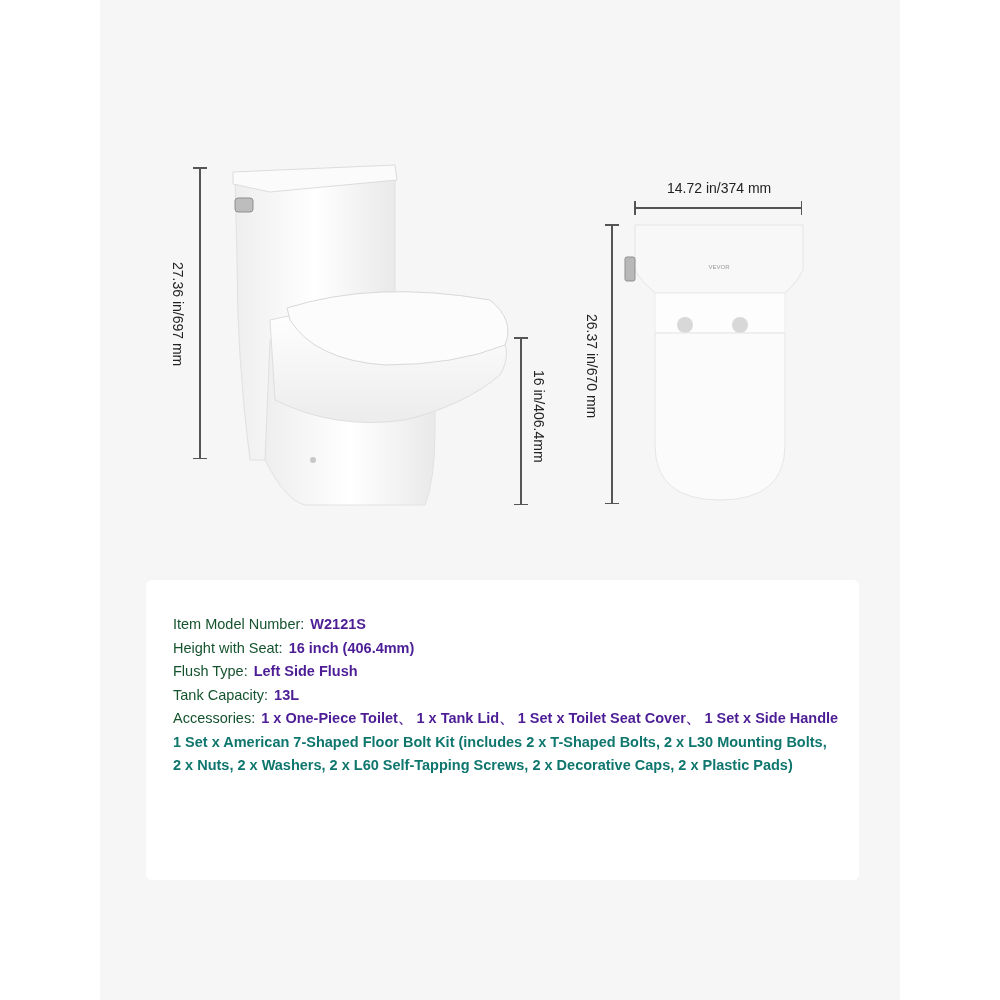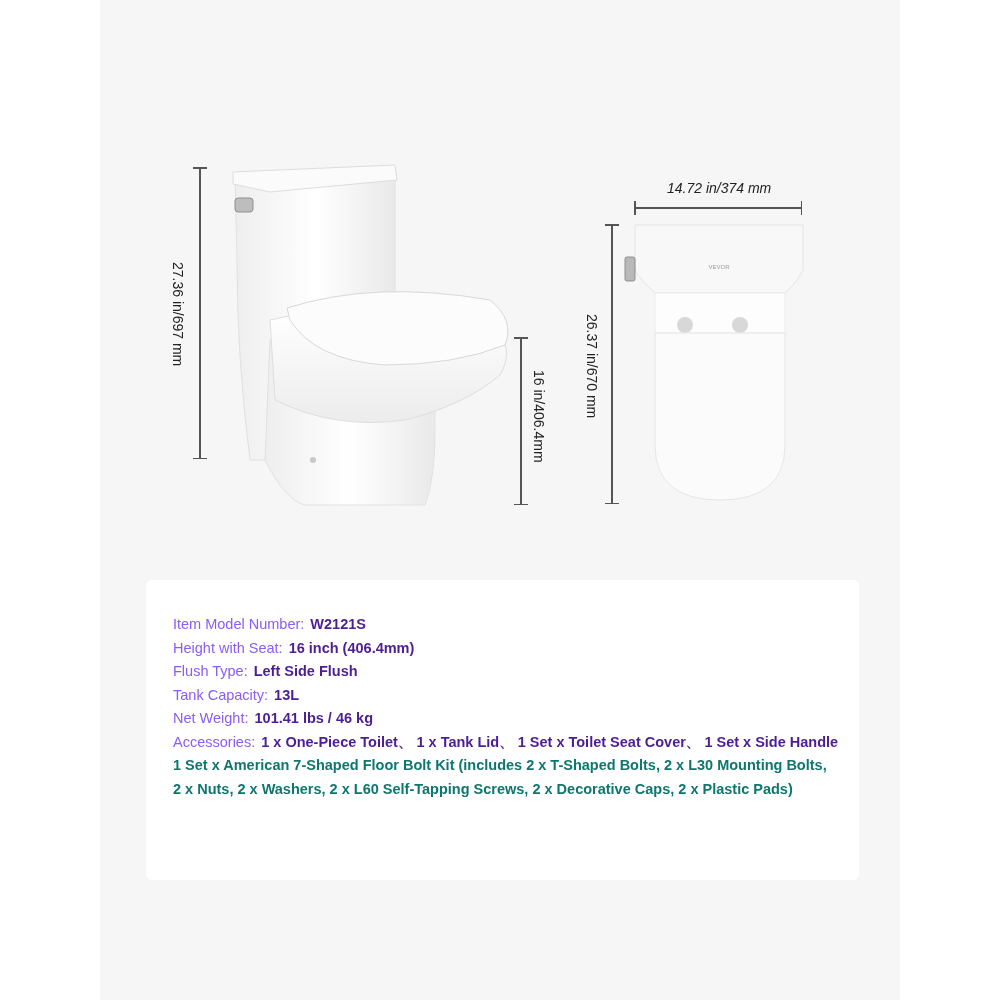--- a/index.html
+++ b/index.html
@@ -106,7 +106,7 @@
     <div class="cap l"></div>
     <div class="cap r"></div>
 </div>
-<div class="dim-label-h" style="left:667px; top:180px;font-style:italic;">14.72 in/374 mm</div>
+<div class="dim-label-h" style="left:667px; top:180px;">14.72 in/374 mm</div>
 
 <div class="dim-v" style="left:605px; top:224px; height:280px;">
   <div class="line"></div>

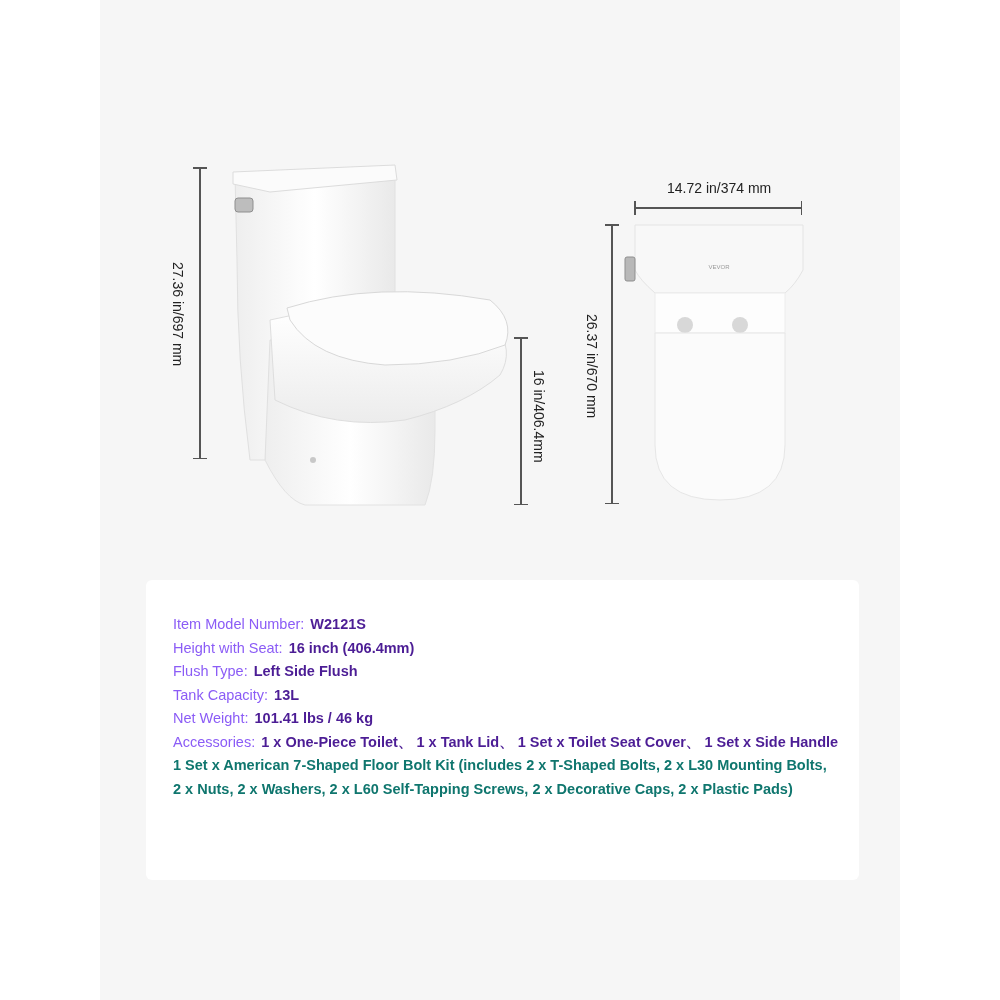--- a/index.html
+++ b/index.html
@@ -34,7 +34,7 @@
     }
     .specs { position: absolute; left: 27px; top: 33px; font-size: 14.5px; line-height: 23.5px; color: #222; }
     .row { white-space: nowrap; }
-    .lbl { color: #8b5cf6; }
+    .lbl { color: #14532d; }
     .val { color: #4c1d95; font-weight: bold; margin-left: 6px; }
     .cont { color: #0f766e; font-weight: bold; white-space: nowrap; }
     svg { position: absolute; overflow: visible; }

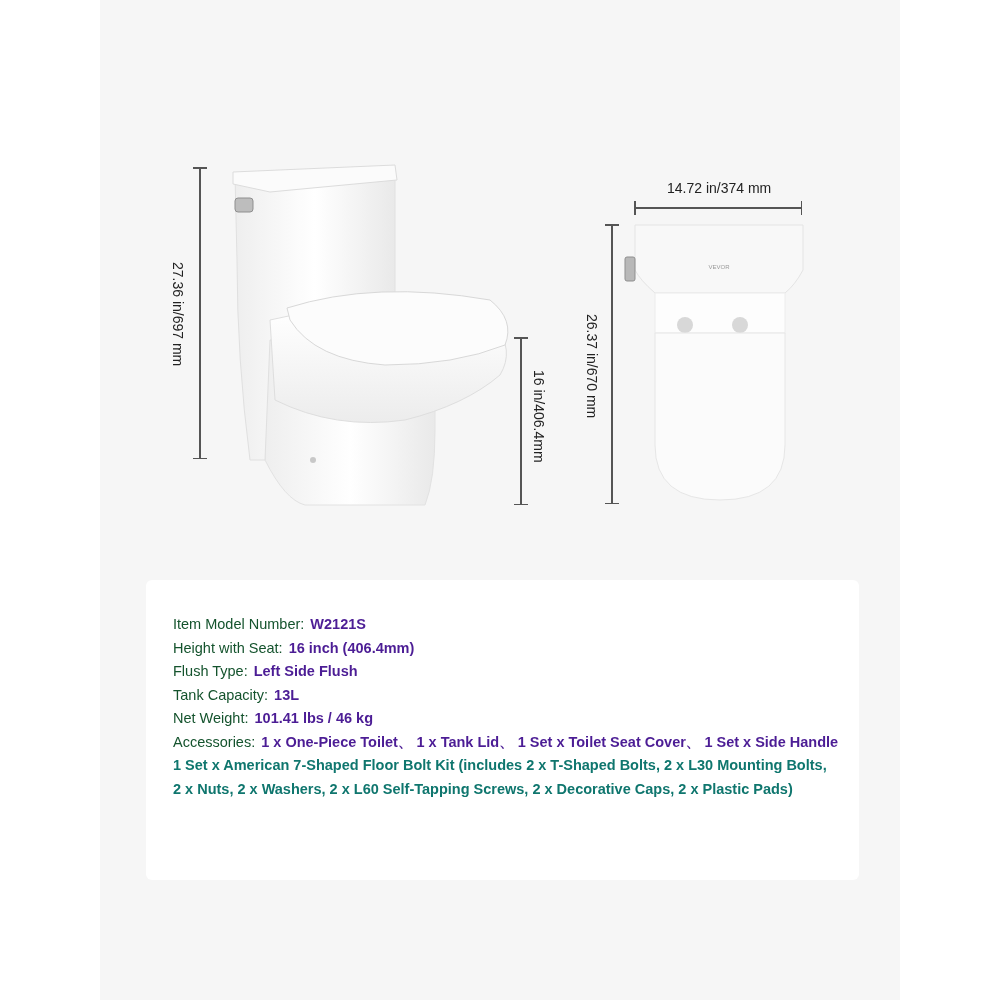--- a/index.html
+++ b/index.html
@@ -121,7 +121,6 @@
     <div class="row"><span class="lbl">Height with Seat:</span><span class="val">16 inch (406.4mm)</span></div>
     <div class="row"><span class="lbl">Flush Type:</span><span class="val">Left Side Flush</span></div>
     <div class="row"><span class="lbl">Tank Capacity:</span><span class="val">13L</span></div>
-    <div class="row"><span class="lbl">Net Weight:</span><span class="val">101.41 lbs / 46 kg</span></div>
     <div class="row"><span class="lbl">Accessories:</span><span class="val">1 x One-Piece Toilet、 1 x Tank Lid、 1 Set x Toilet Seat Cover、 1 Set x Side Handle</span></div>
     <div class="cont">1 Set x American 7-Shaped Floor Bolt Kit (includes 2 x T-Shaped Bolts, 2 x L30 Mounting Bolts,</div>
     <div class="cont">2 x Nuts, 2 x Washers, 2 x L60 Self-Tapping Screws, 2 x Decorative Caps, 2 x Plastic Pads)</div>

